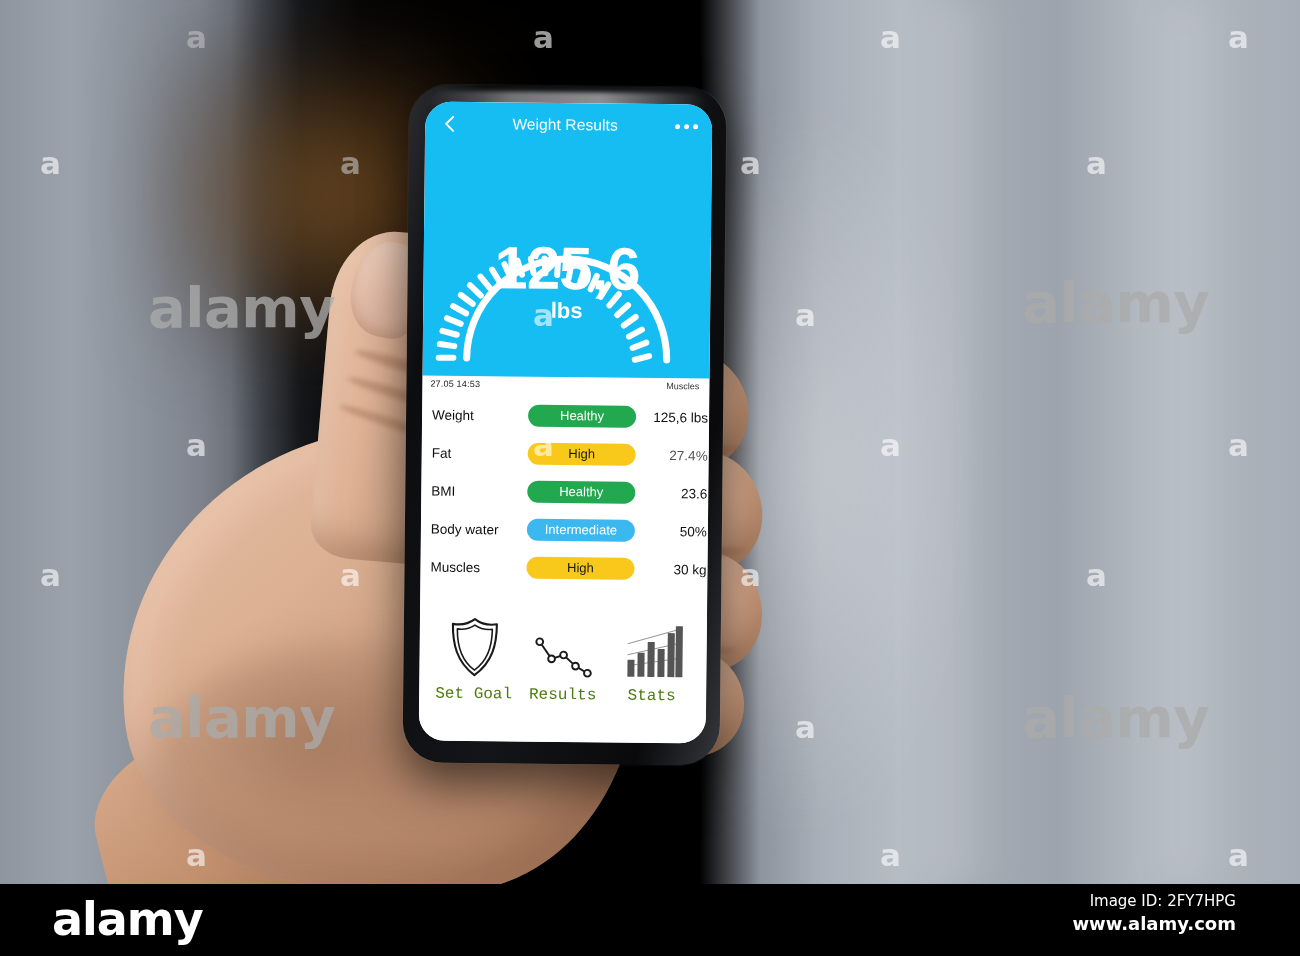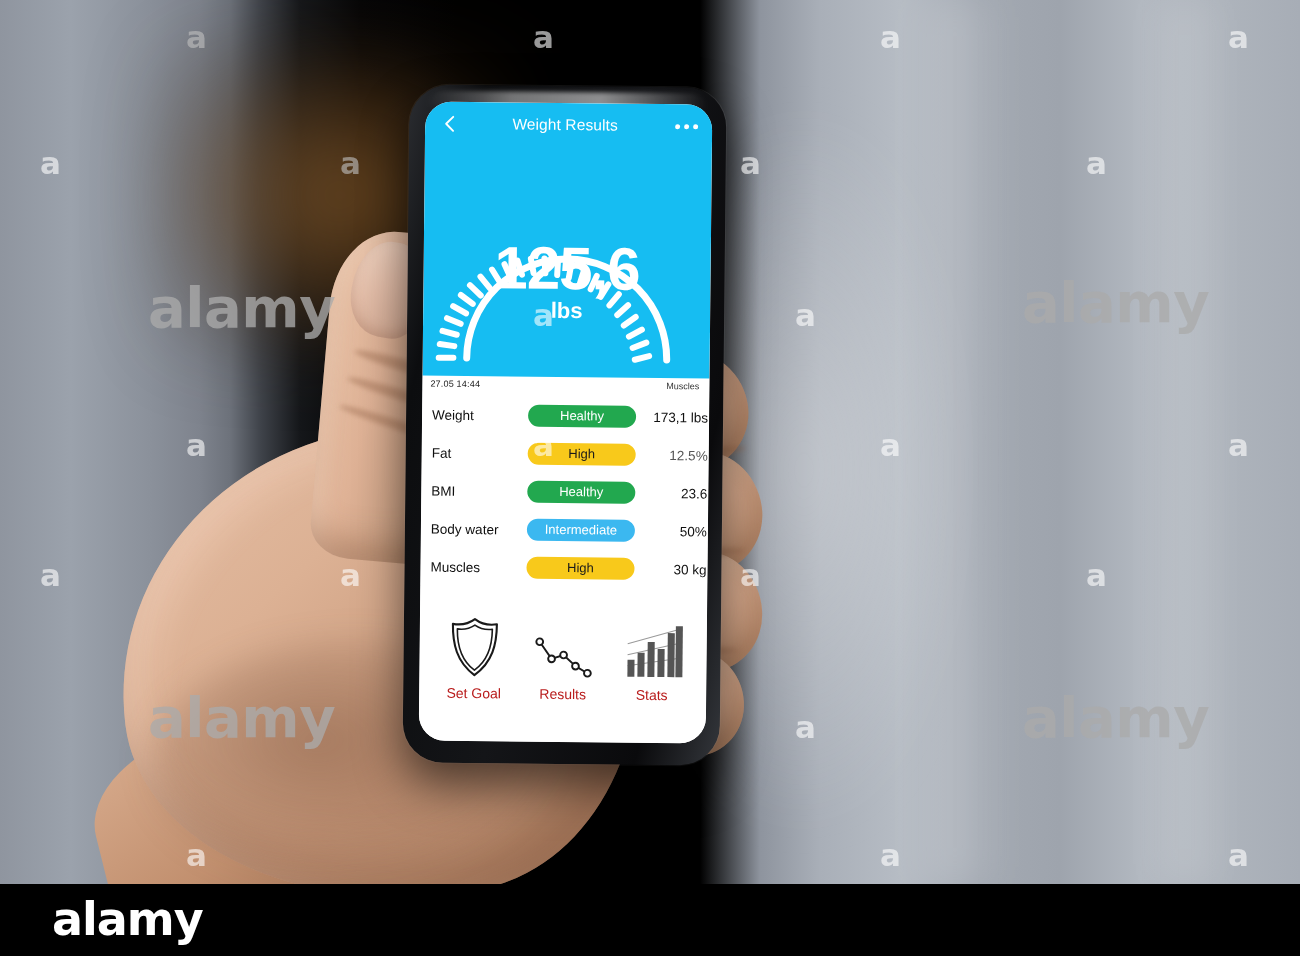--- a/index.html
+++ b/index.html
@@ -425,7 +425,7 @@
       </div>
 
       <div class="meta-row">
-        <span class="meta-stamp">27.05  14:44</span>
+        <span class="meta-stamp">27.05  14:53</span>
         <span class="meta-history">Muscles</span>
       </div>
 

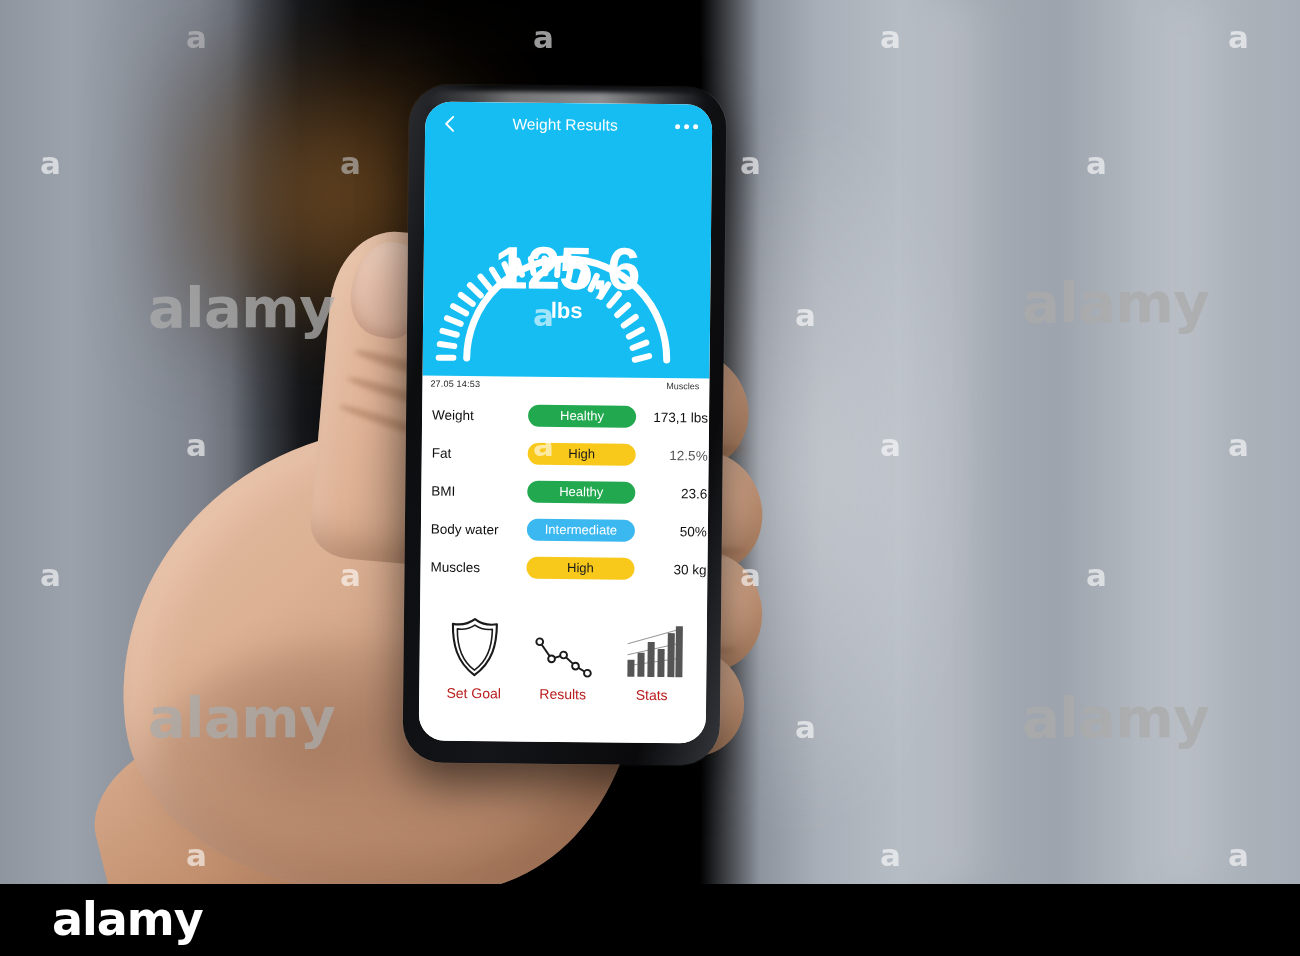--- a/index.html
+++ b/index.html
@@ -436,7 +436,7 @@
           <span class="pill-cell">
             <span class="pill healthy">Healthy</span>
           </span>
-          <span class="tvalue">173,1 lbs</span>
+          <span class="tvalue">125,6 lbs</span>
         </div>
 
         <div class="trow">

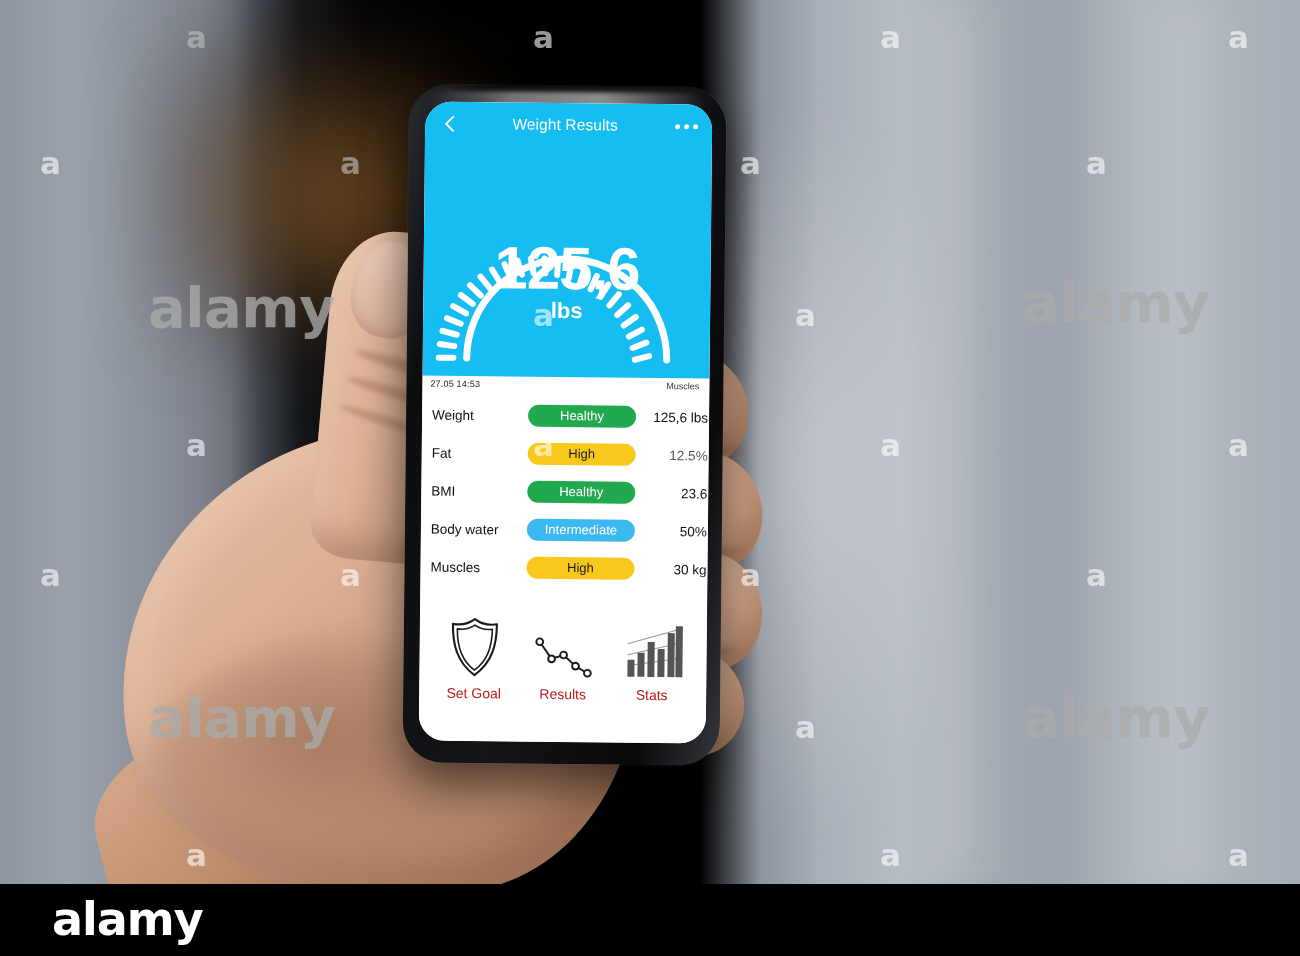--- a/index.html
+++ b/index.html
@@ -444,7 +444,7 @@
           <span class="pill-cell">
             <span class="pill high">High</span>
           </span>
-          <span class="tvalue muted">12.5%</span>
+          <span class="tvalue muted">27.4%</span>
         </div>
 
         <div class="trow">

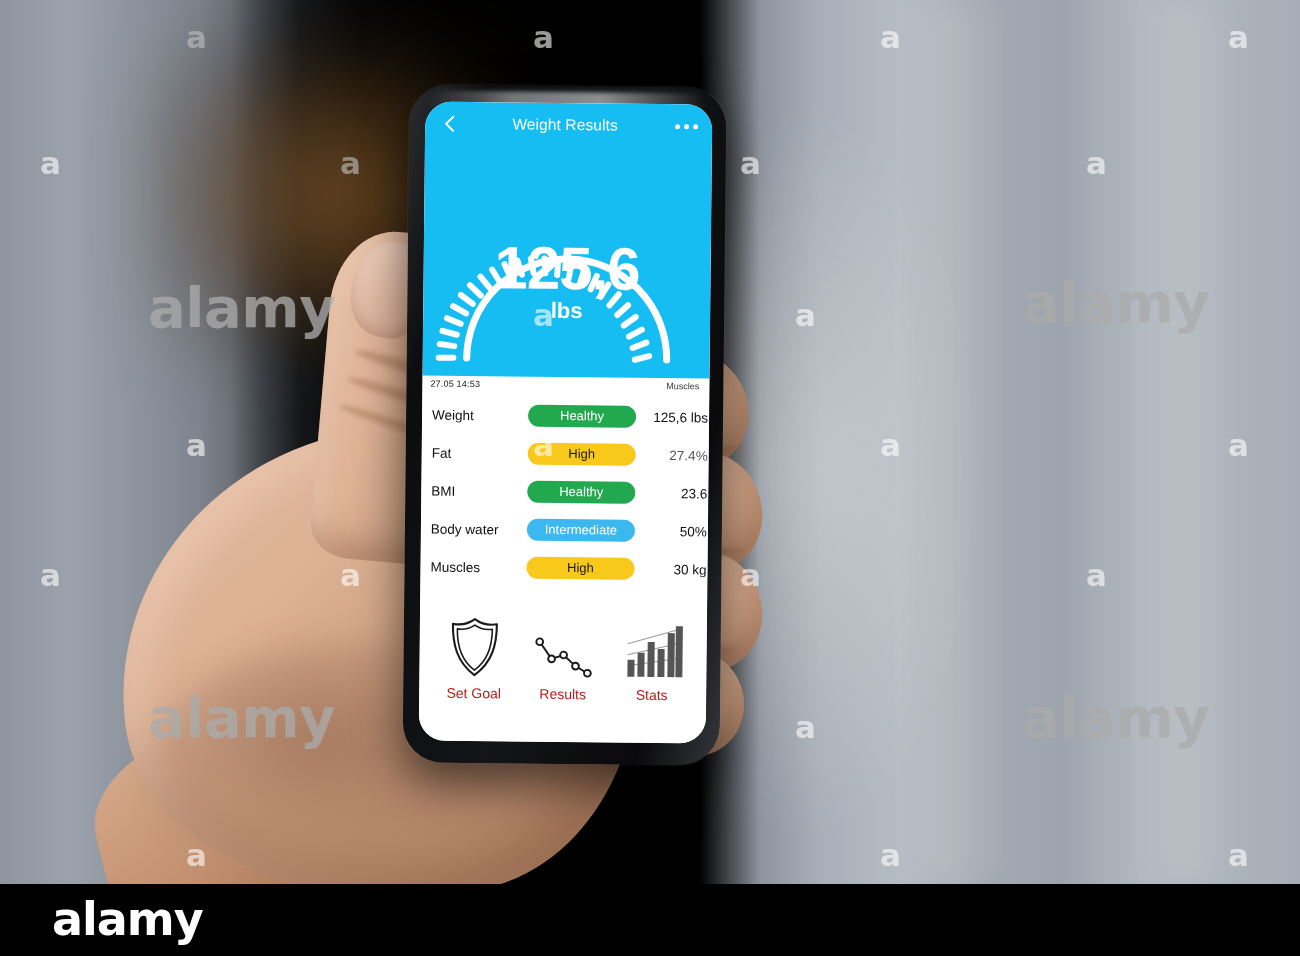--- a/index.html
+++ b/index.html
@@ -308,7 +308,7 @@
     cursor: pointer;
   }
   .action .glyph { height: 66px; display: flex; align-items: flex-end; justify-content: center; }
-  .action .cap { font-size: 14px; color: #b91c1c; }
+  .action .cap { font-size: 16px; color: #4d7c0f; font-family: Liberation Mono, monospace; }
 
   
   .footer {

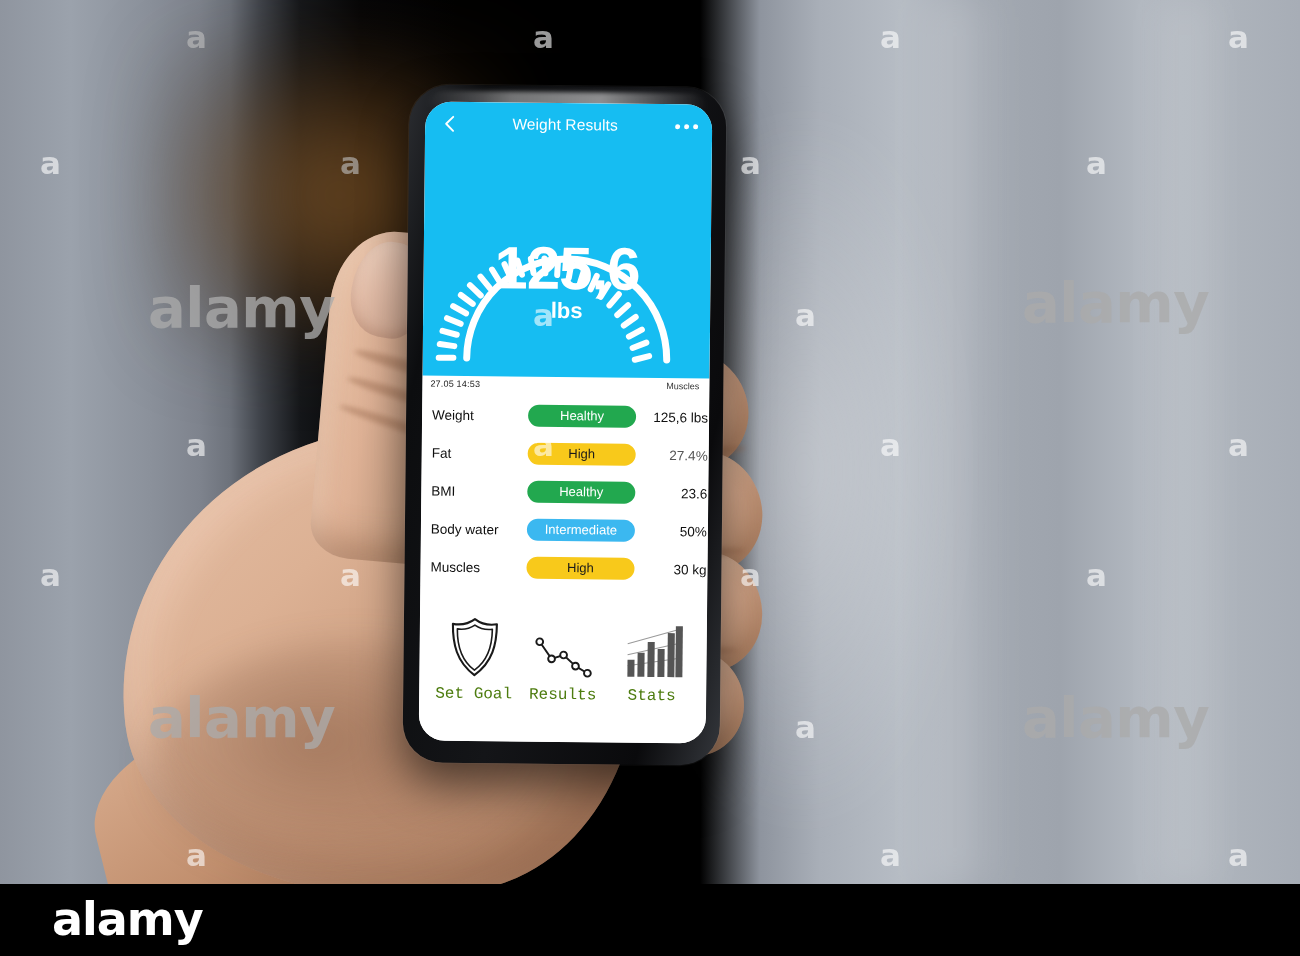--- a/index.html
+++ b/index.html
@@ -561,6 +561,10 @@
 
 <div class="footer">
   <div class="footer-logo">alamy</div>
+  <div class="footer-right">
+    <div class="footer-id">Image ID: 2FY7HPG</div>
+    <div class="footer-url">www.alamy.com</div>
+  </div>
 </div>
 
 </body></html>

